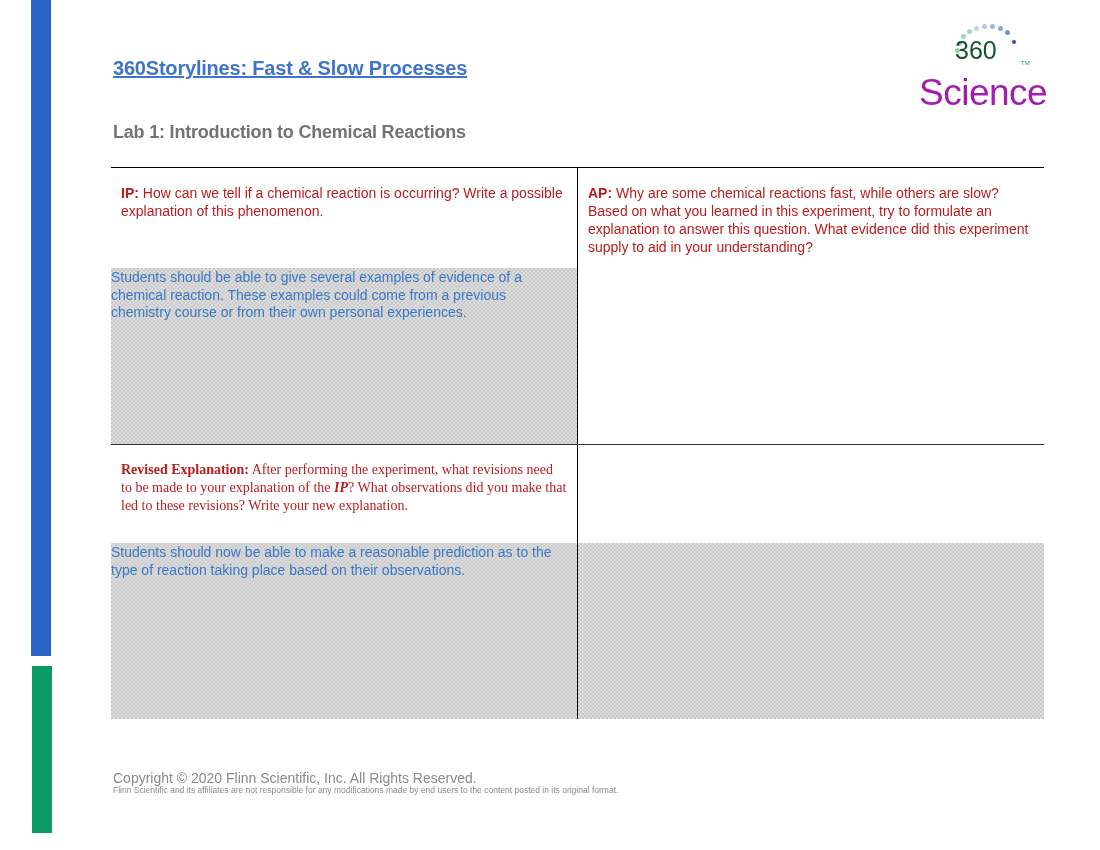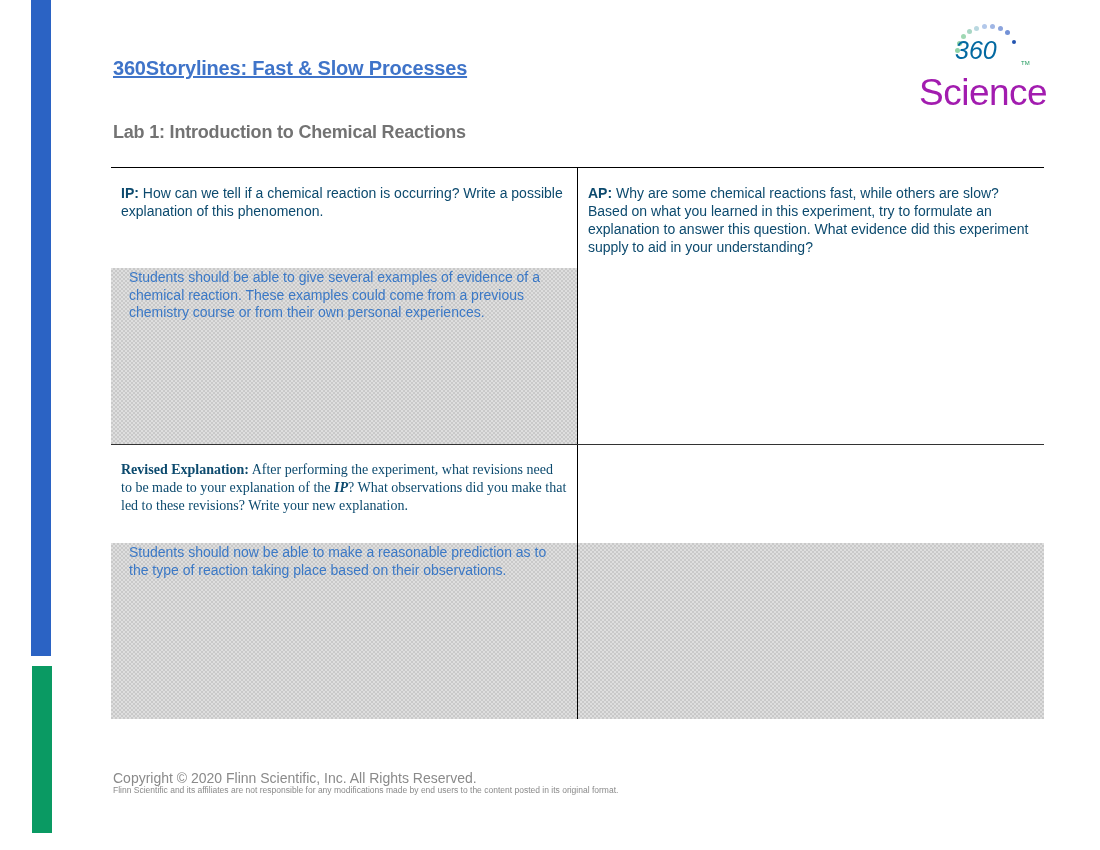--- a/index.html
+++ b/index.html
@@ -32,7 +32,7 @@
     }
     .logo .num {
       position: absolute; left: 40px; top: 14px;
-      font-size: 25px; color: #0369a1; line-height: 1; font-style: italic;
+      font-size: 25px; color: #14532d; line-height: 1;
     }
     .logo .word {
       position: absolute; left: 4px; top: 50px;

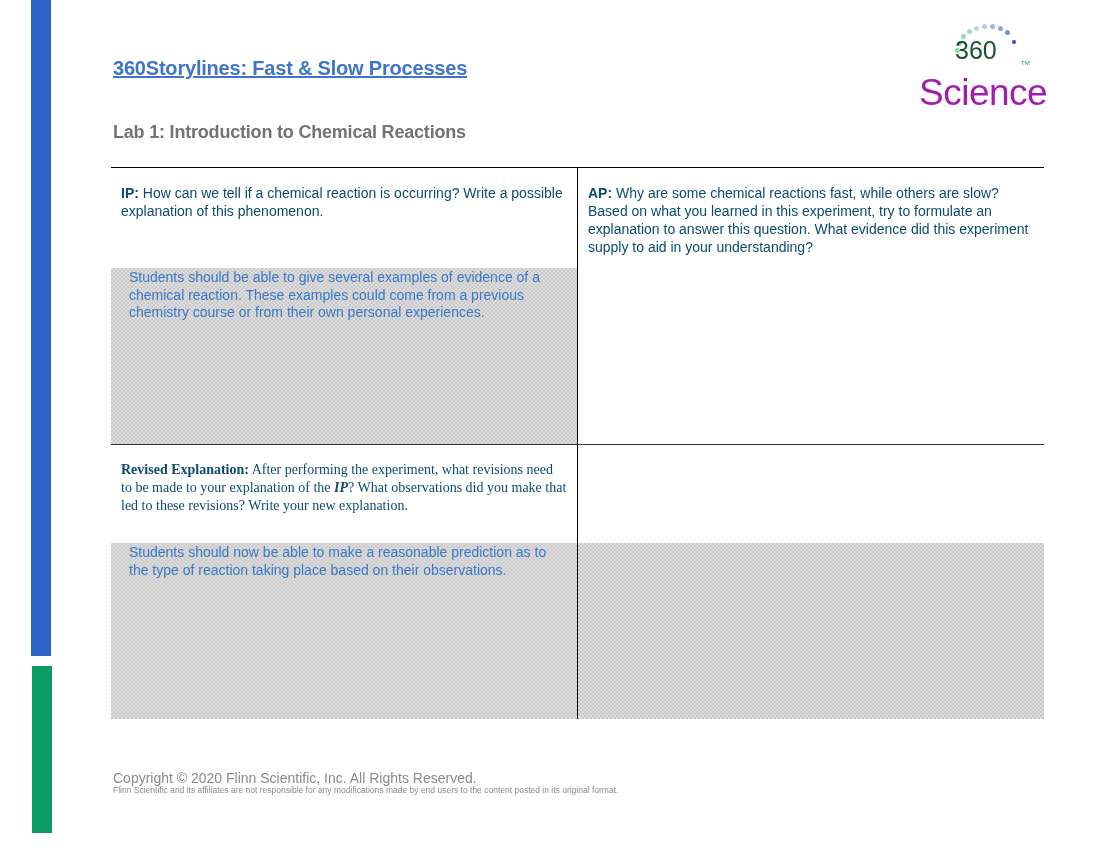--- a/index.html
+++ b/index.html
@@ -55,7 +55,7 @@
     .cell { width: 466px; box-sizing: border-box; position: relative; }
     .cell.left { border-right: 1px solid #000; width: 467px; }
     .prompt {
-      padding: 16px 10px 0 10px; font-size: 14px; line-height: 18px; color: #0c4a6e;
+      padding: 16px 10px 0 10px; font-size: 14px; line-height: 18px; color: #b91c1c;
     }
     .prompt b { font-weight: bold; }
     .answer {

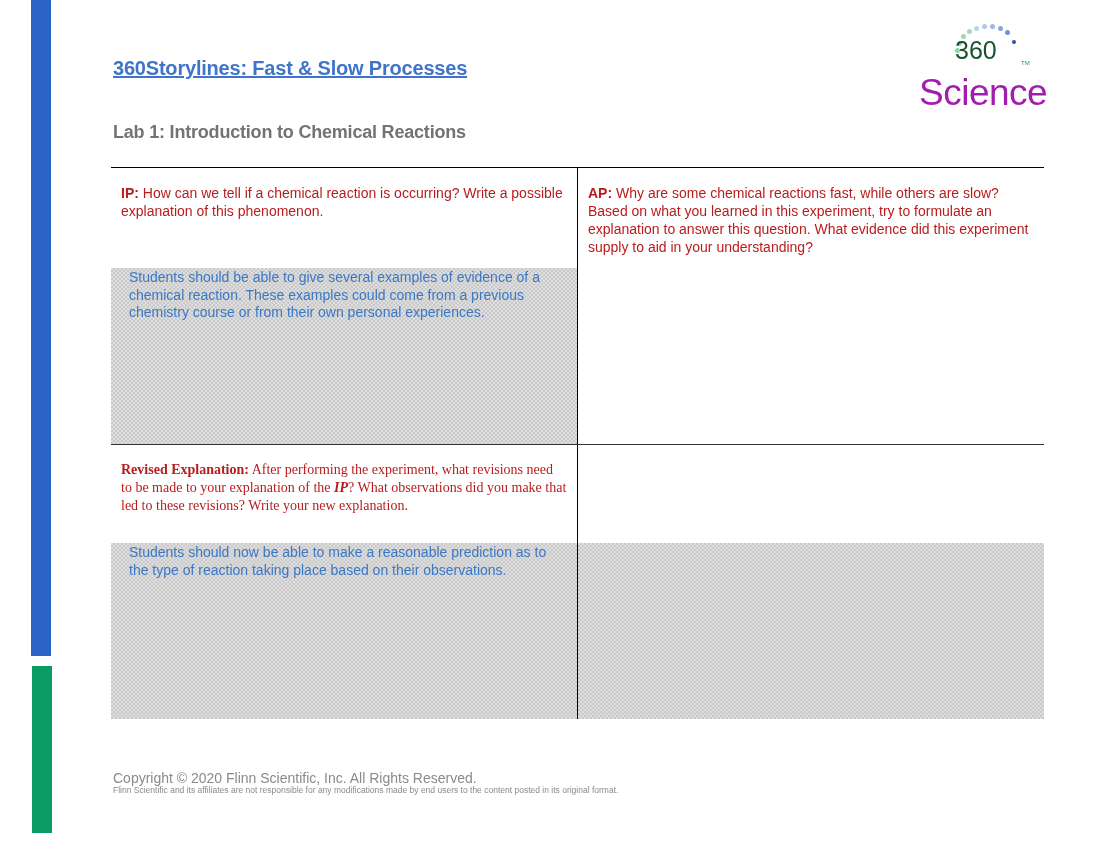--- a/index.html
+++ b/index.html
@@ -66,7 +66,7 @@
       background-size: 4px 4px;
       background-position: 0 0, 2px 2px;
       color: #3a78c6; font-size: 14px; line-height: 17.5px;
-      padding: 1px 8px 0 18px;
+      padding: 1px 8px 0 0;
     }
     .divider { height: 1px; background: #333; width: 933px; }
     .footer1 {

